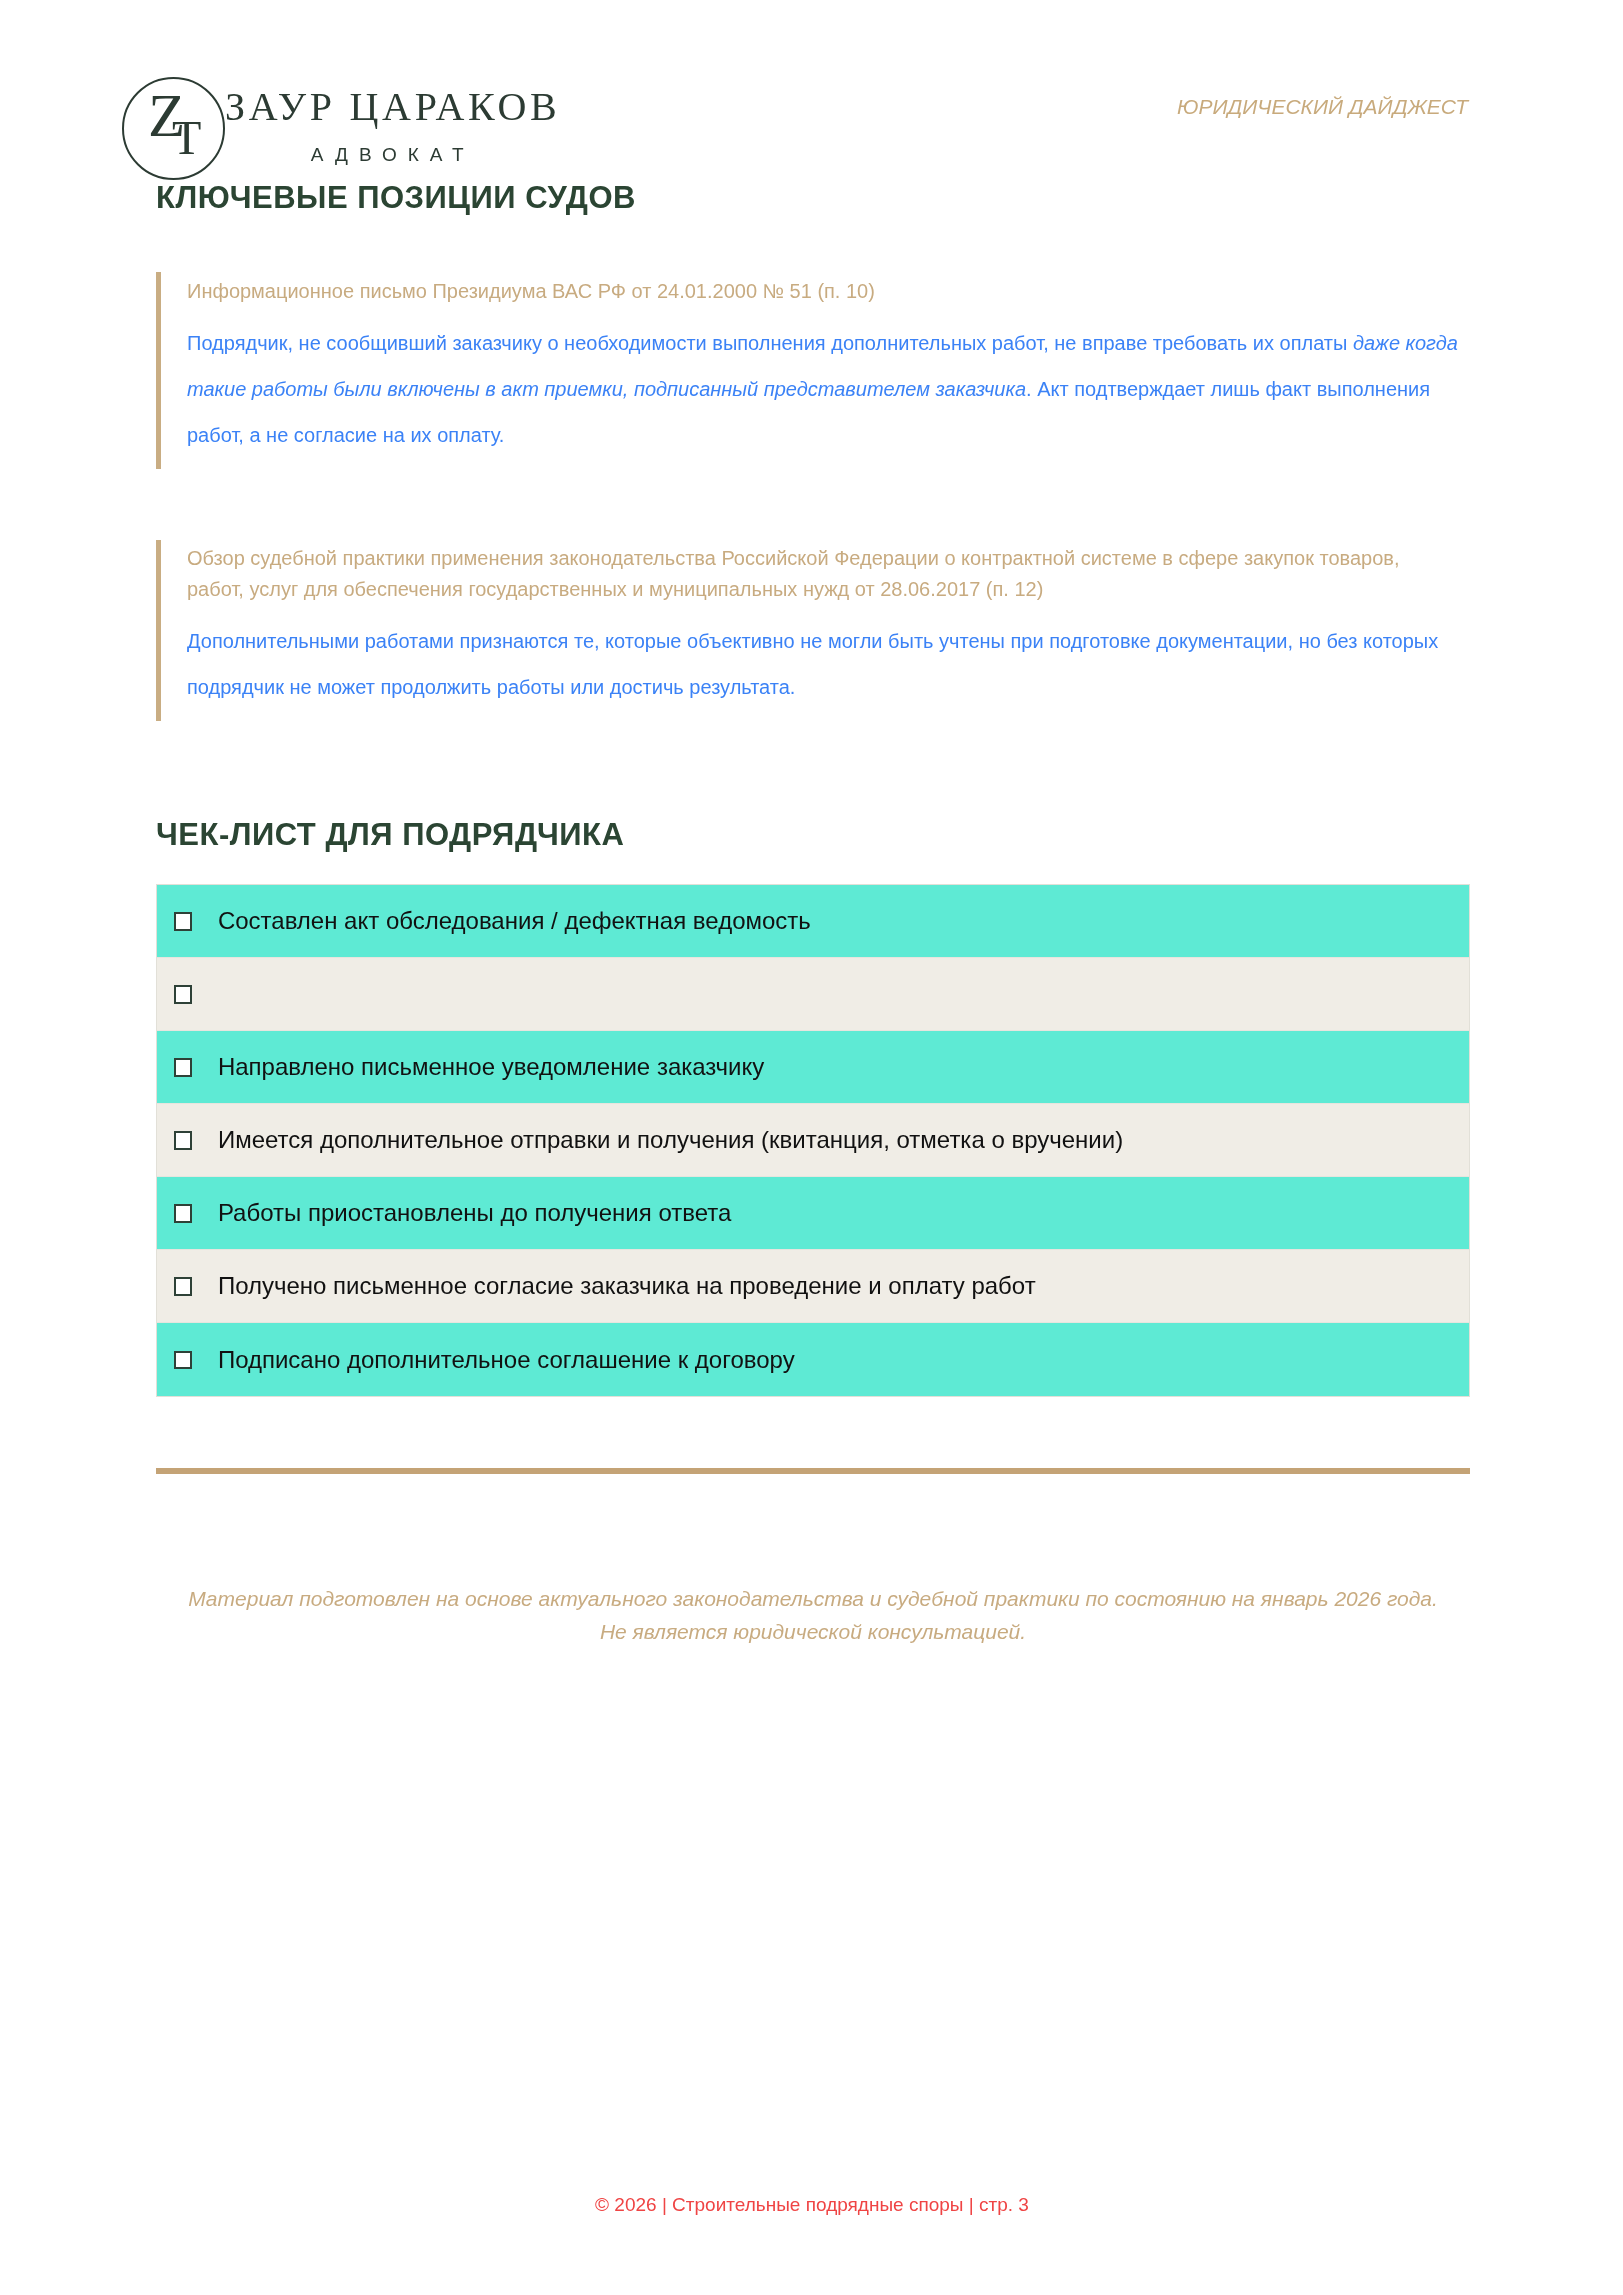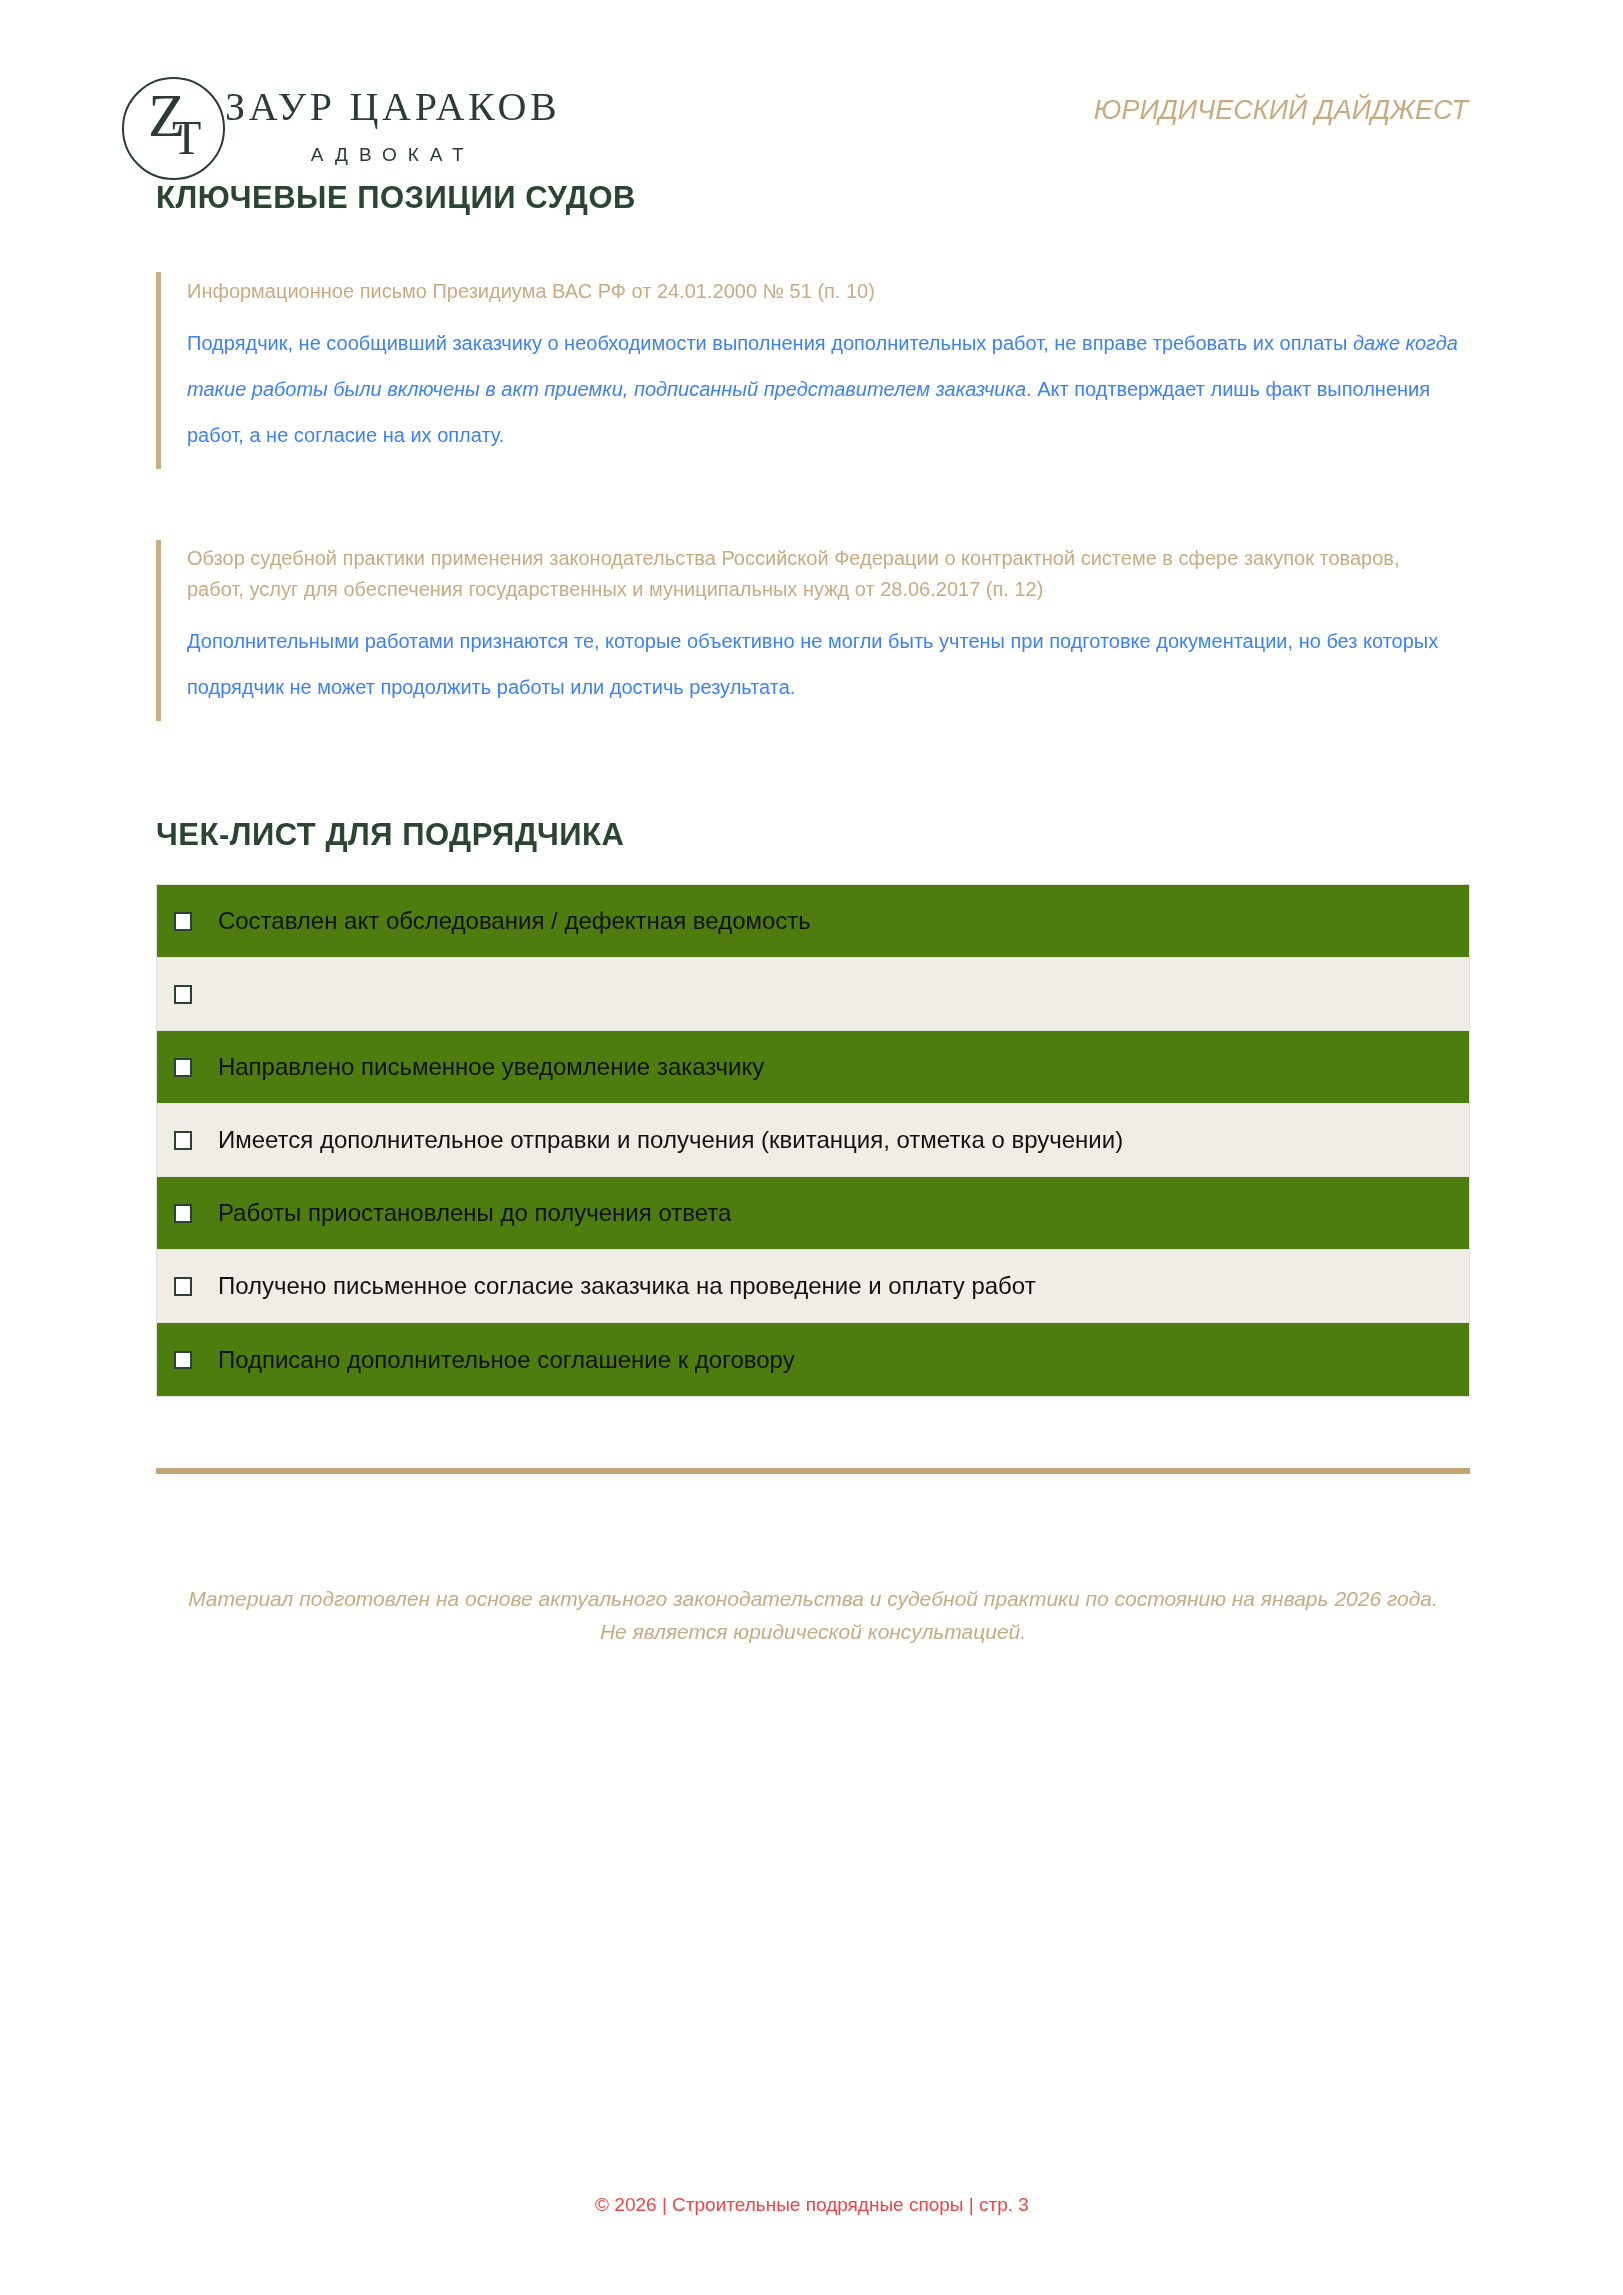--- a/index.html
+++ b/index.html
@@ -25,7 +25,7 @@
   }
   .brand-sub { font-size:19px; letter-spacing:11px; color:#2c3b33; margin-top:14.7px; }
   .digest {
-    margin-left:auto; margin-top:40px; font-style:italic; font-size:27px;
+    margin-left:auto; margin-top:40px; font-style:italic; font-size:21px;
     color:#c8aa7c; white-space:nowrap;
   }
 

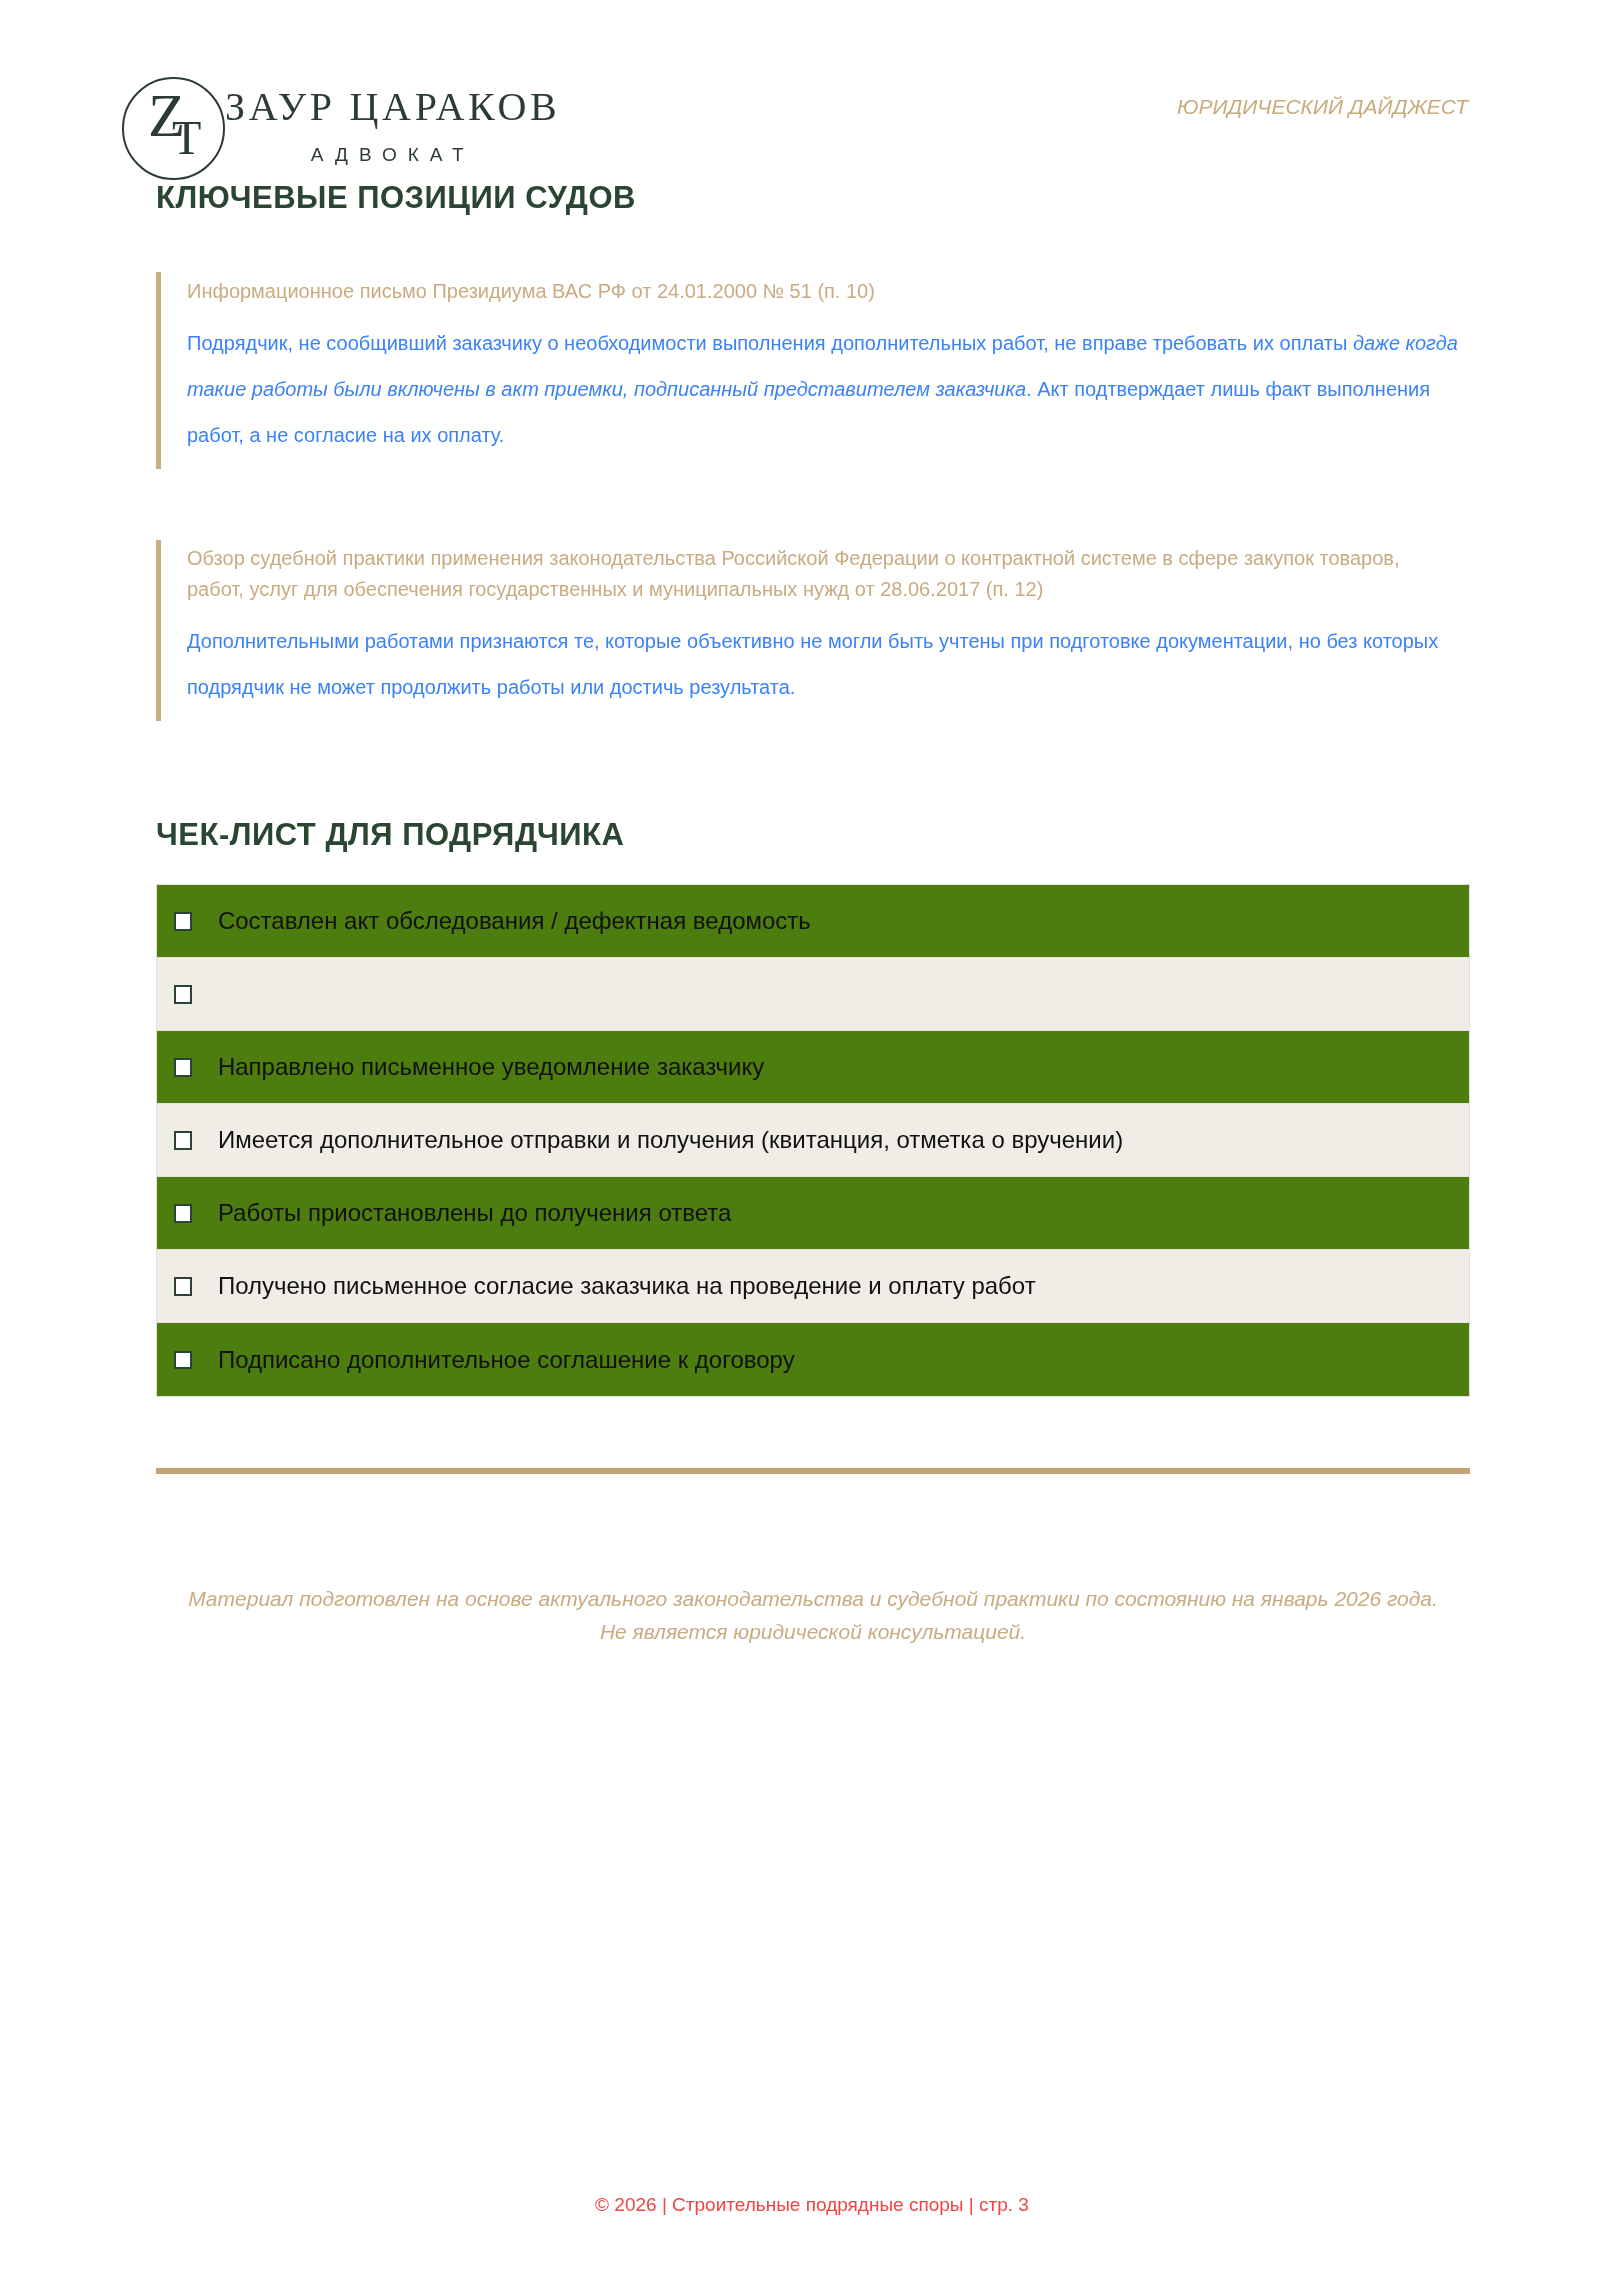--- a/index.html
+++ b/index.html
@@ -50,7 +50,7 @@
   .checklist { margin-top:31px; border:0.9px solid #e2e0d8; }
   .check-row {
     display:flex; align-items:center; height:73px; padding:0 18.4px 0 16.5px;
-    background:#4d7c0f; border-bottom:0.9px solid #e7e5de;
+    background:#5eead4; border-bottom:0.9px solid #e7e5de;
   }
   .check-row:last-child { border-bottom:none; }
   .check-row:nth-child(even) { background:#f0ede6; }

